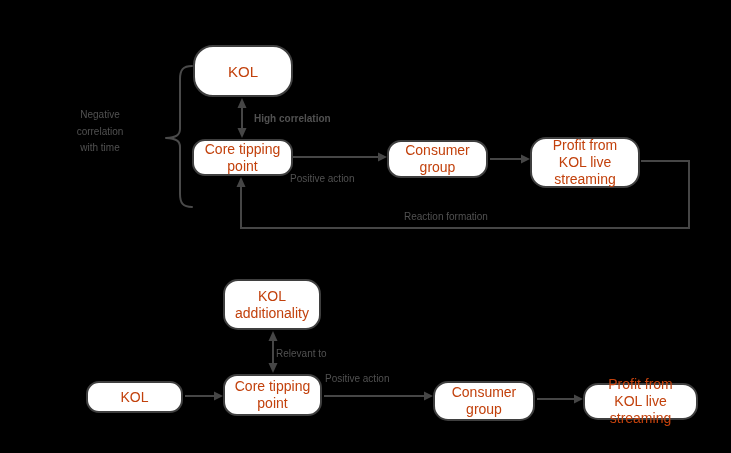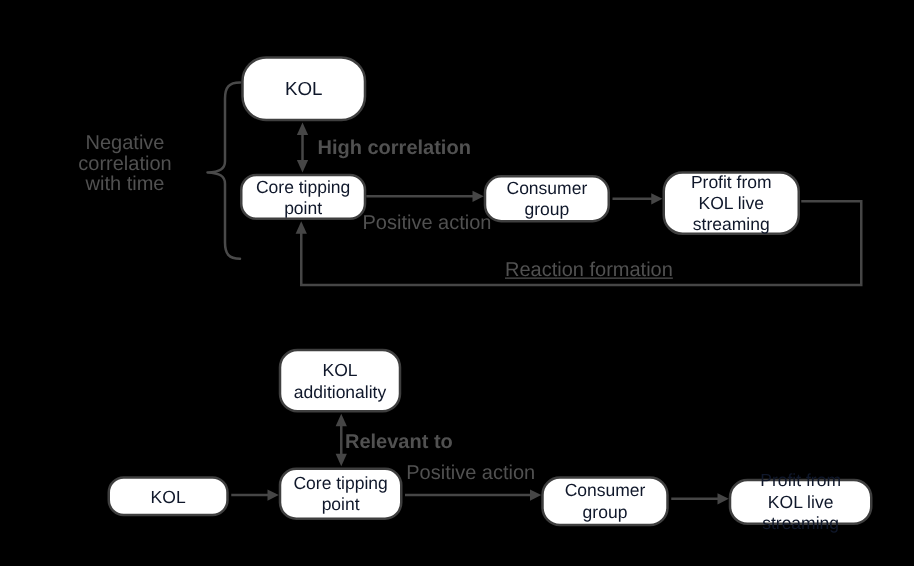--- a/index.html
+++ b/index.html
@@ -13,7 +13,7 @@
     background:#ffffff;border:2px solid #3f3f3f;
     display:flex;align-items:center;justify-content:center;
     text-align:center;white-space:pre-line;
-    color:#0f172a;font-size:14px;line-height:17px;
+    color:#c2410c;font-size:14px;line-height:17px;
   }
   .node.overflow{overflow:visible;}
   .lbl{

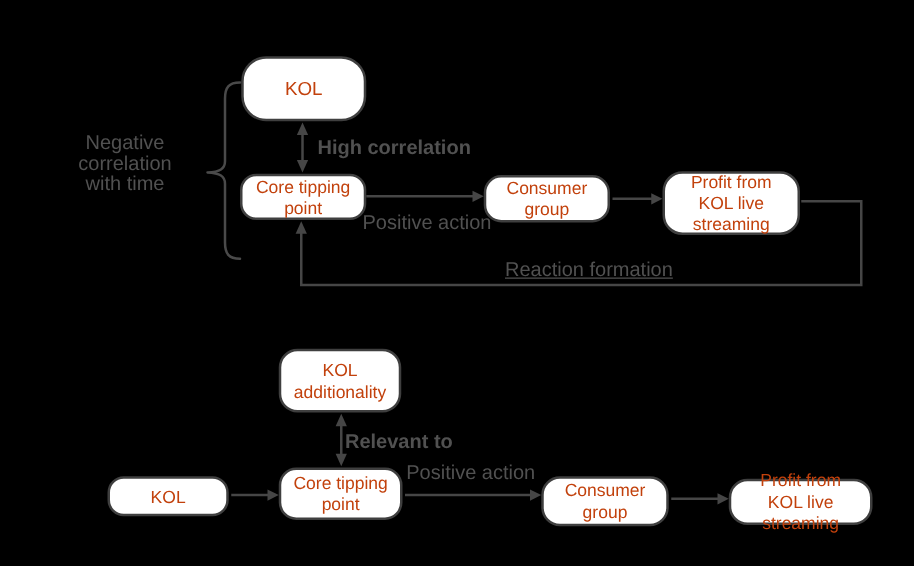--- a/index.html
+++ b/index.html
@@ -17,7 +17,7 @@
   }
   .node.overflow{overflow:visible;}
   .lbl{
-    position:absolute;color:#515151;font-size:16px;line-height:16.5px;
+    position:absolute;color:#515151;font-size:10px;line-height:16.5px;
     white-space:pre-line;
   }
   .lbl.center{text-align:center;}

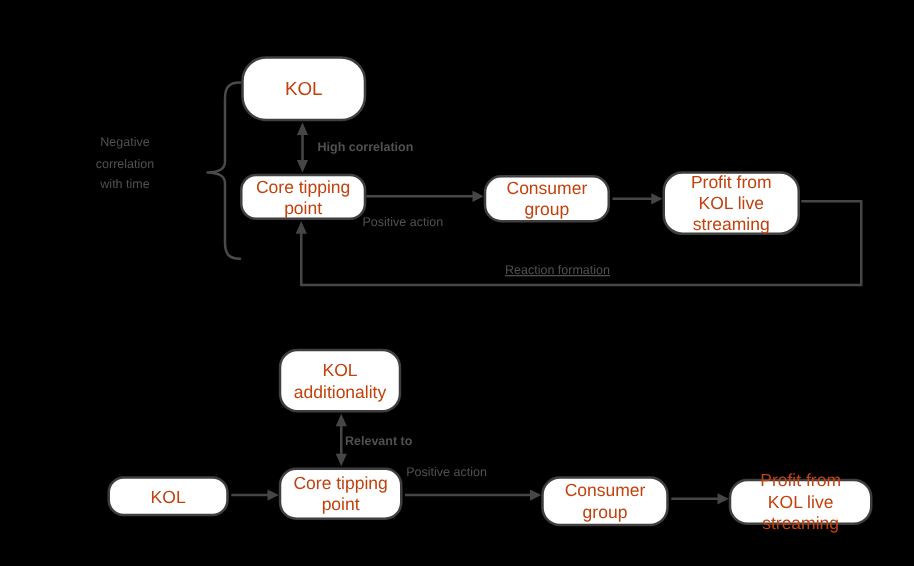--- a/index.html
+++ b/index.html
@@ -91,7 +91,7 @@
 
     <div class="lbl" style="left:290px;top:171px;">Positive action</div>
 
-    <div class="lbl" style="left:404px;top:209px;text-decoration:underline;">Reaction formation</div>
+    <div class="lbl" style="left:404px;top:209px;">Reaction formation</div>
   </div>
 
   <div>

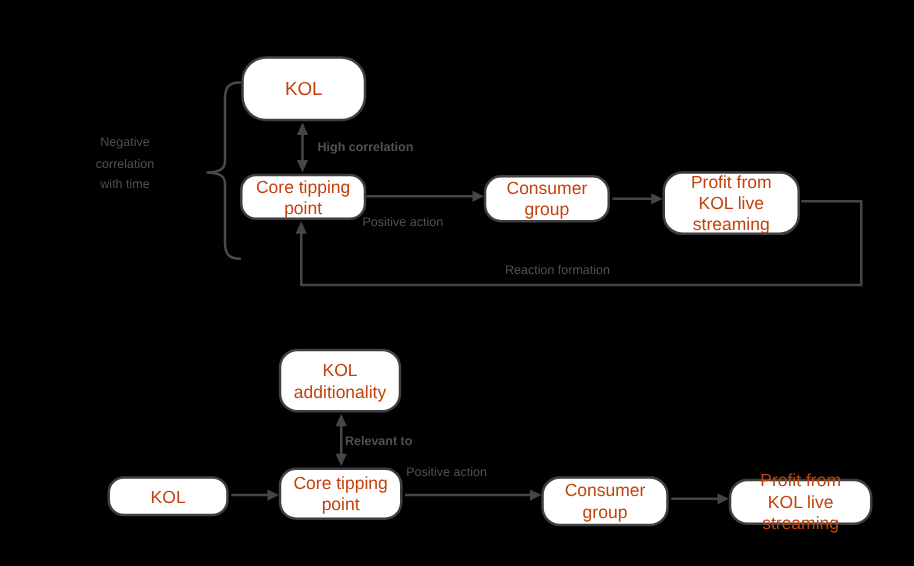--- a/index.html
+++ b/index.html
@@ -110,7 +110,7 @@
 KOL live
 streaming</div>
 
-    <div class="lbl" style="left:276px;top:346px;font-weight:bold;">Relevant to</div>
+    <div class="lbl" style="left:276px;top:346px;">Relevant to</div>
 
     <div class="lbl" style="left:325px;top:371px;">Positive action</div>
   </div>

